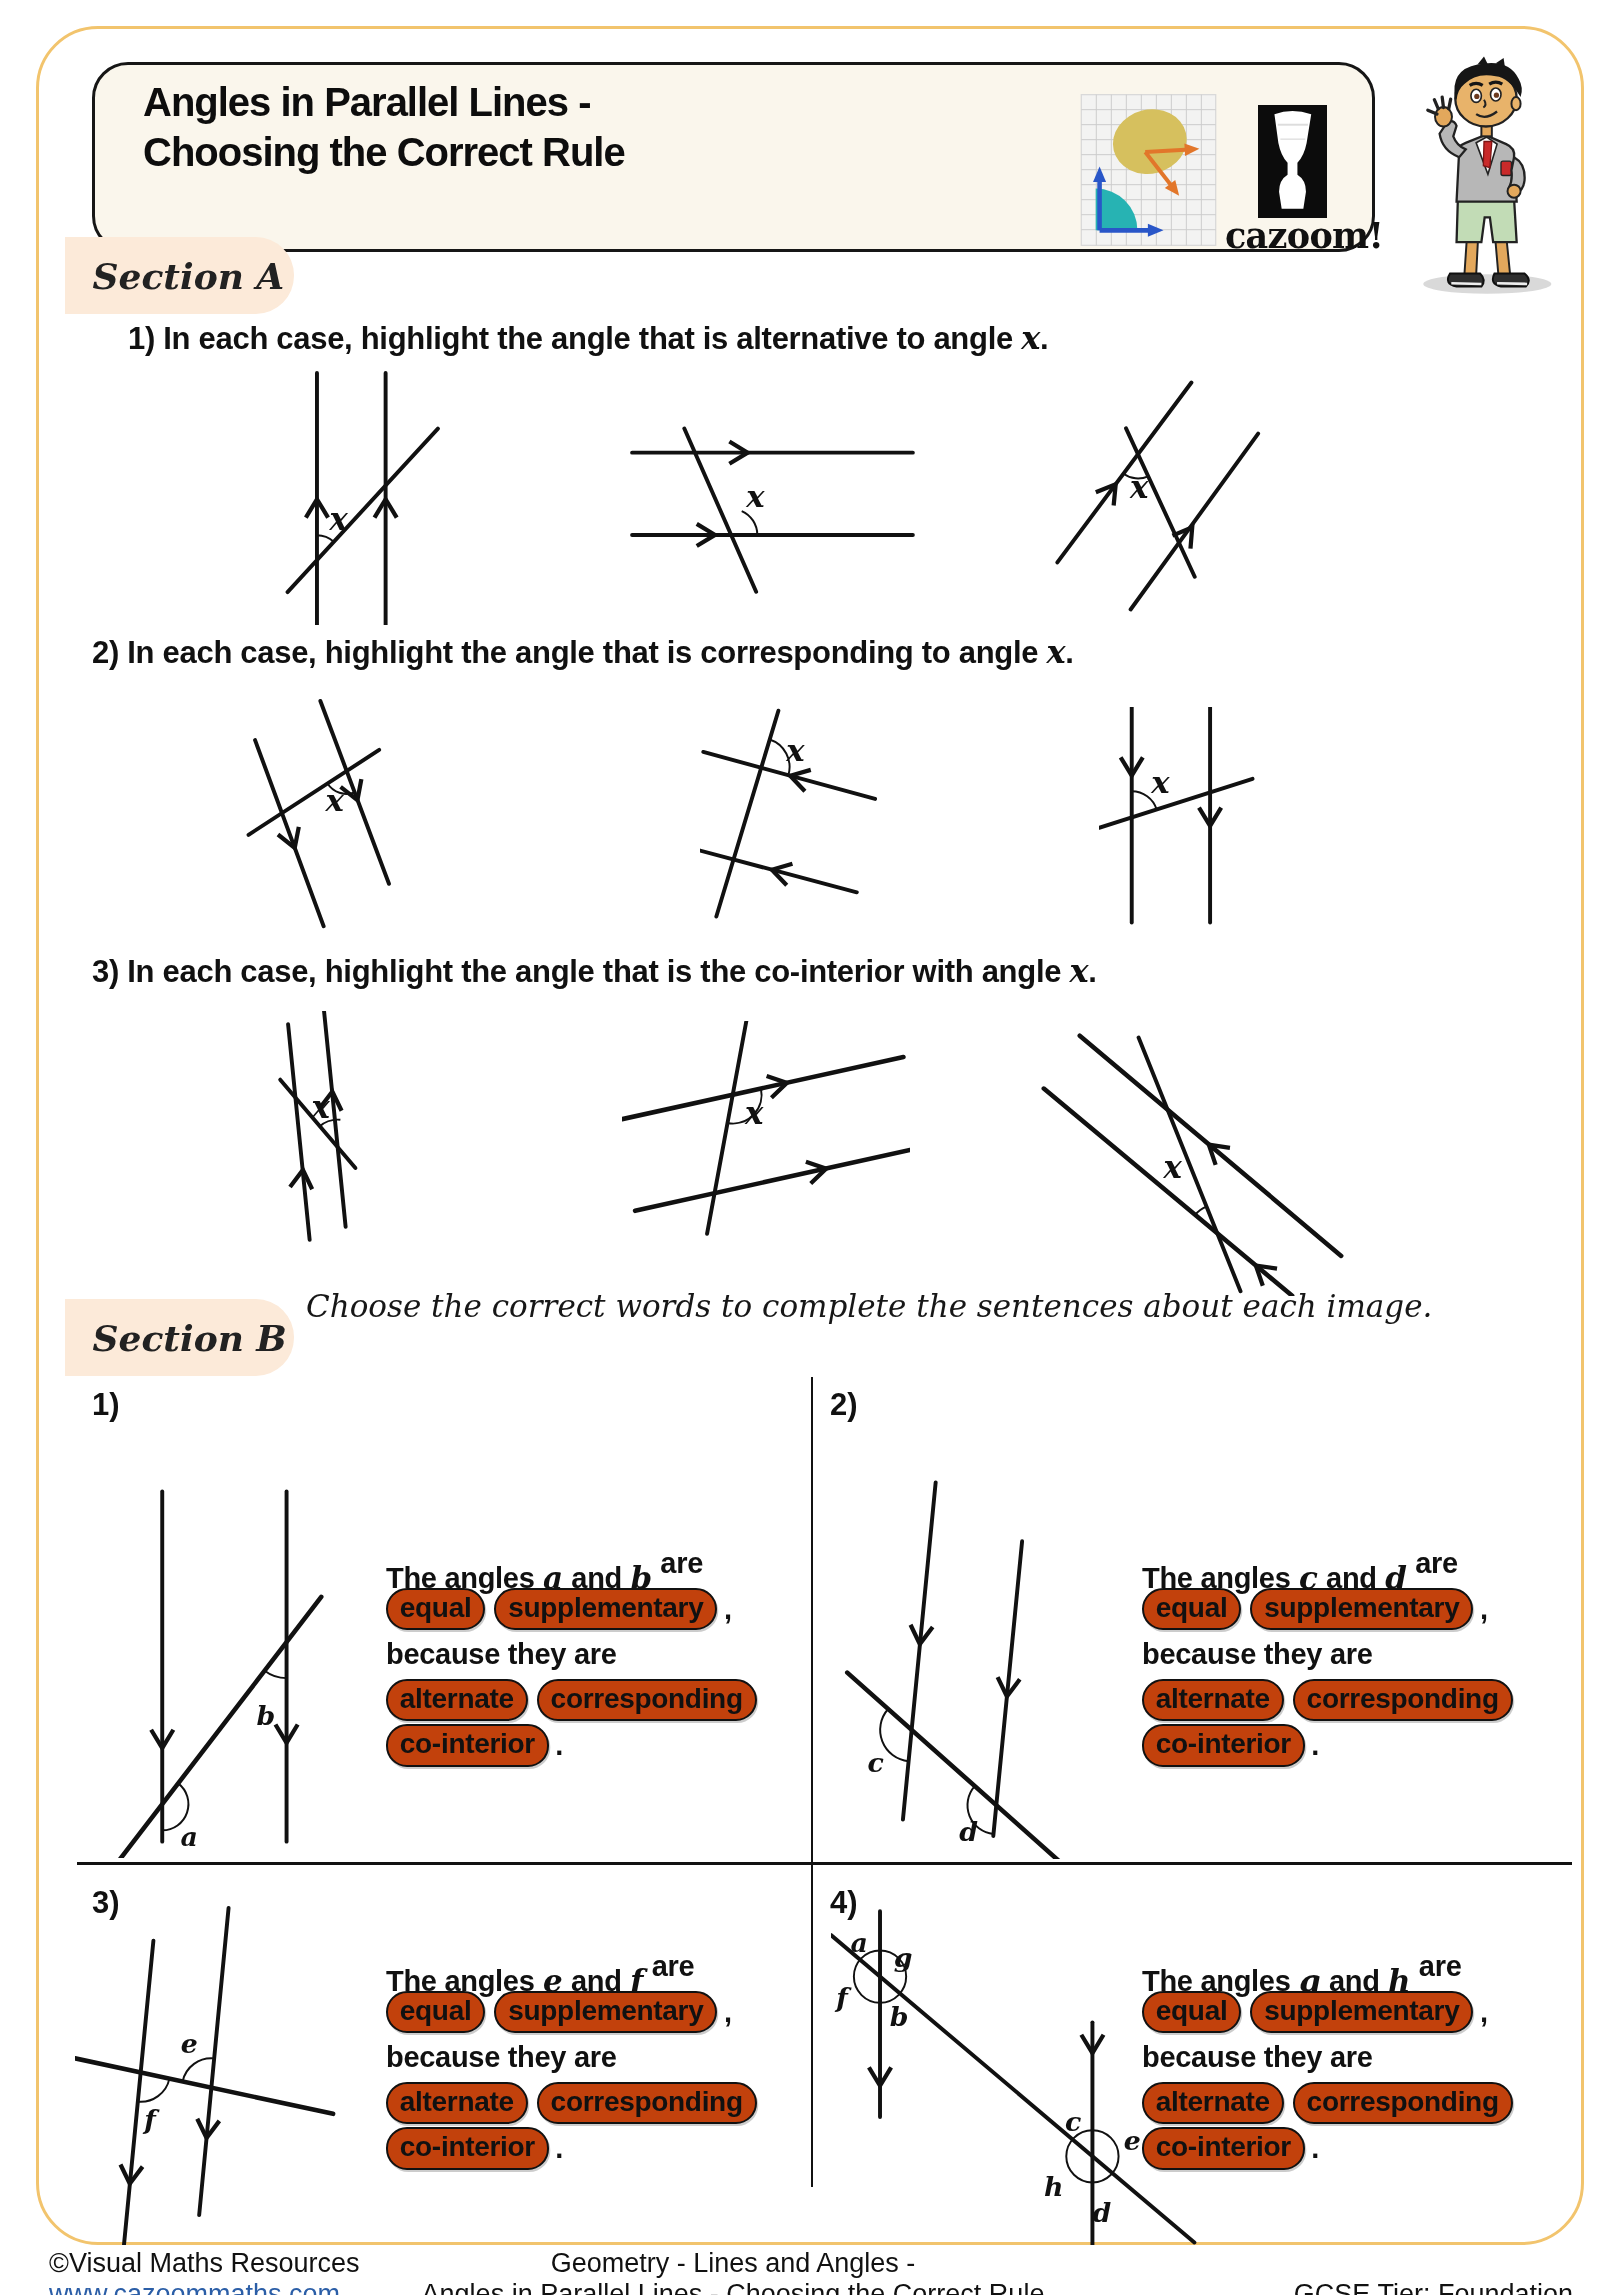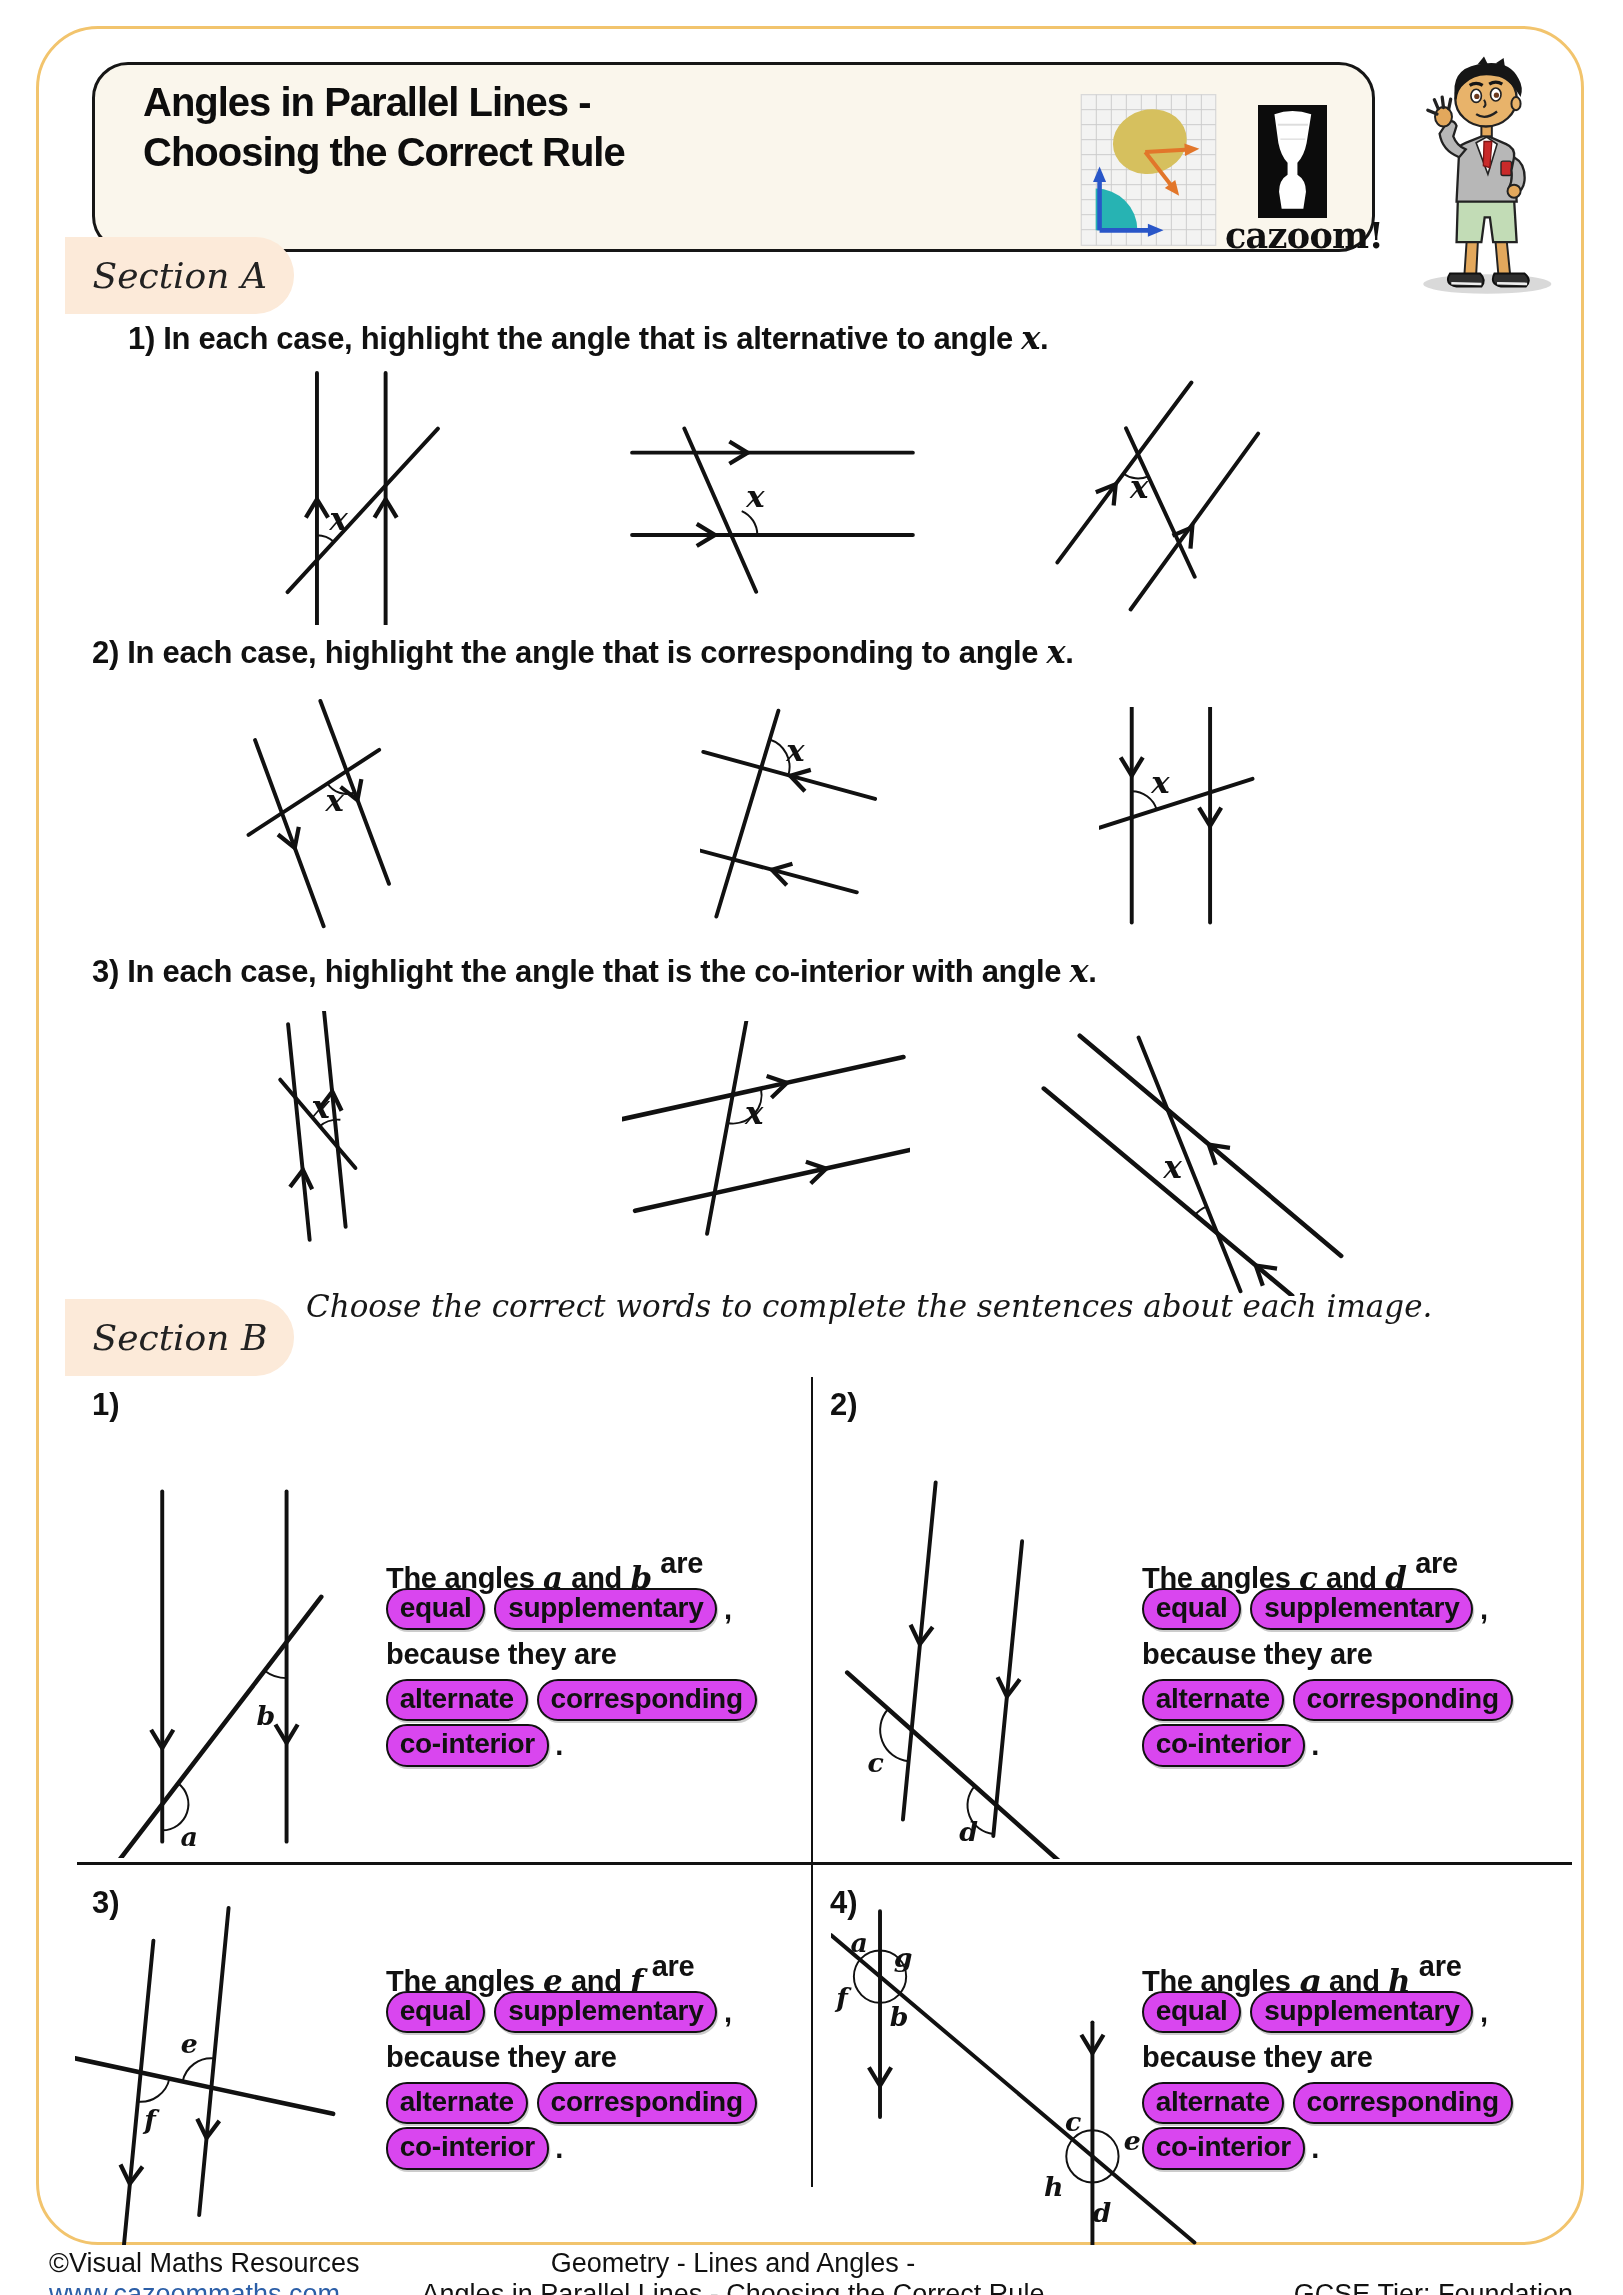--- a/index.html
+++ b/index.html
@@ -15,7 +15,7 @@
     font-family:"DejaVu Serif",serif; font-weight:bold; font-size:35px; letter-spacing:-0.7px; }
   .sectionlabel { position:absolute; left:65px; width:229px; height:77px; background:#fcead9;
     border-radius:0 38px 38px 0; display:flex; align-items:center; padding-left:27.5px; box-sizing:border-box;
-    font-family:"DejaVu Serif",serif; font-style:italic; font-weight:normal; font-size:36px; color:#222; }
+    font-family:"DejaVu Serif",serif; font-style:italic; font-weight:bold; font-size:36px; color:#222; }
   .qline { position:absolute; font-size:31px; font-weight:bold; letter-spacing:-0.3px; white-space:nowrap; }
   .qvar { font-family:"DejaVu Serif",serif; font-style:italic; font-weight:bold; font-size:32px; }
   .instruction { position:absolute; left:306px; top:1288px; font-family:"DejaVu Serif",serif;

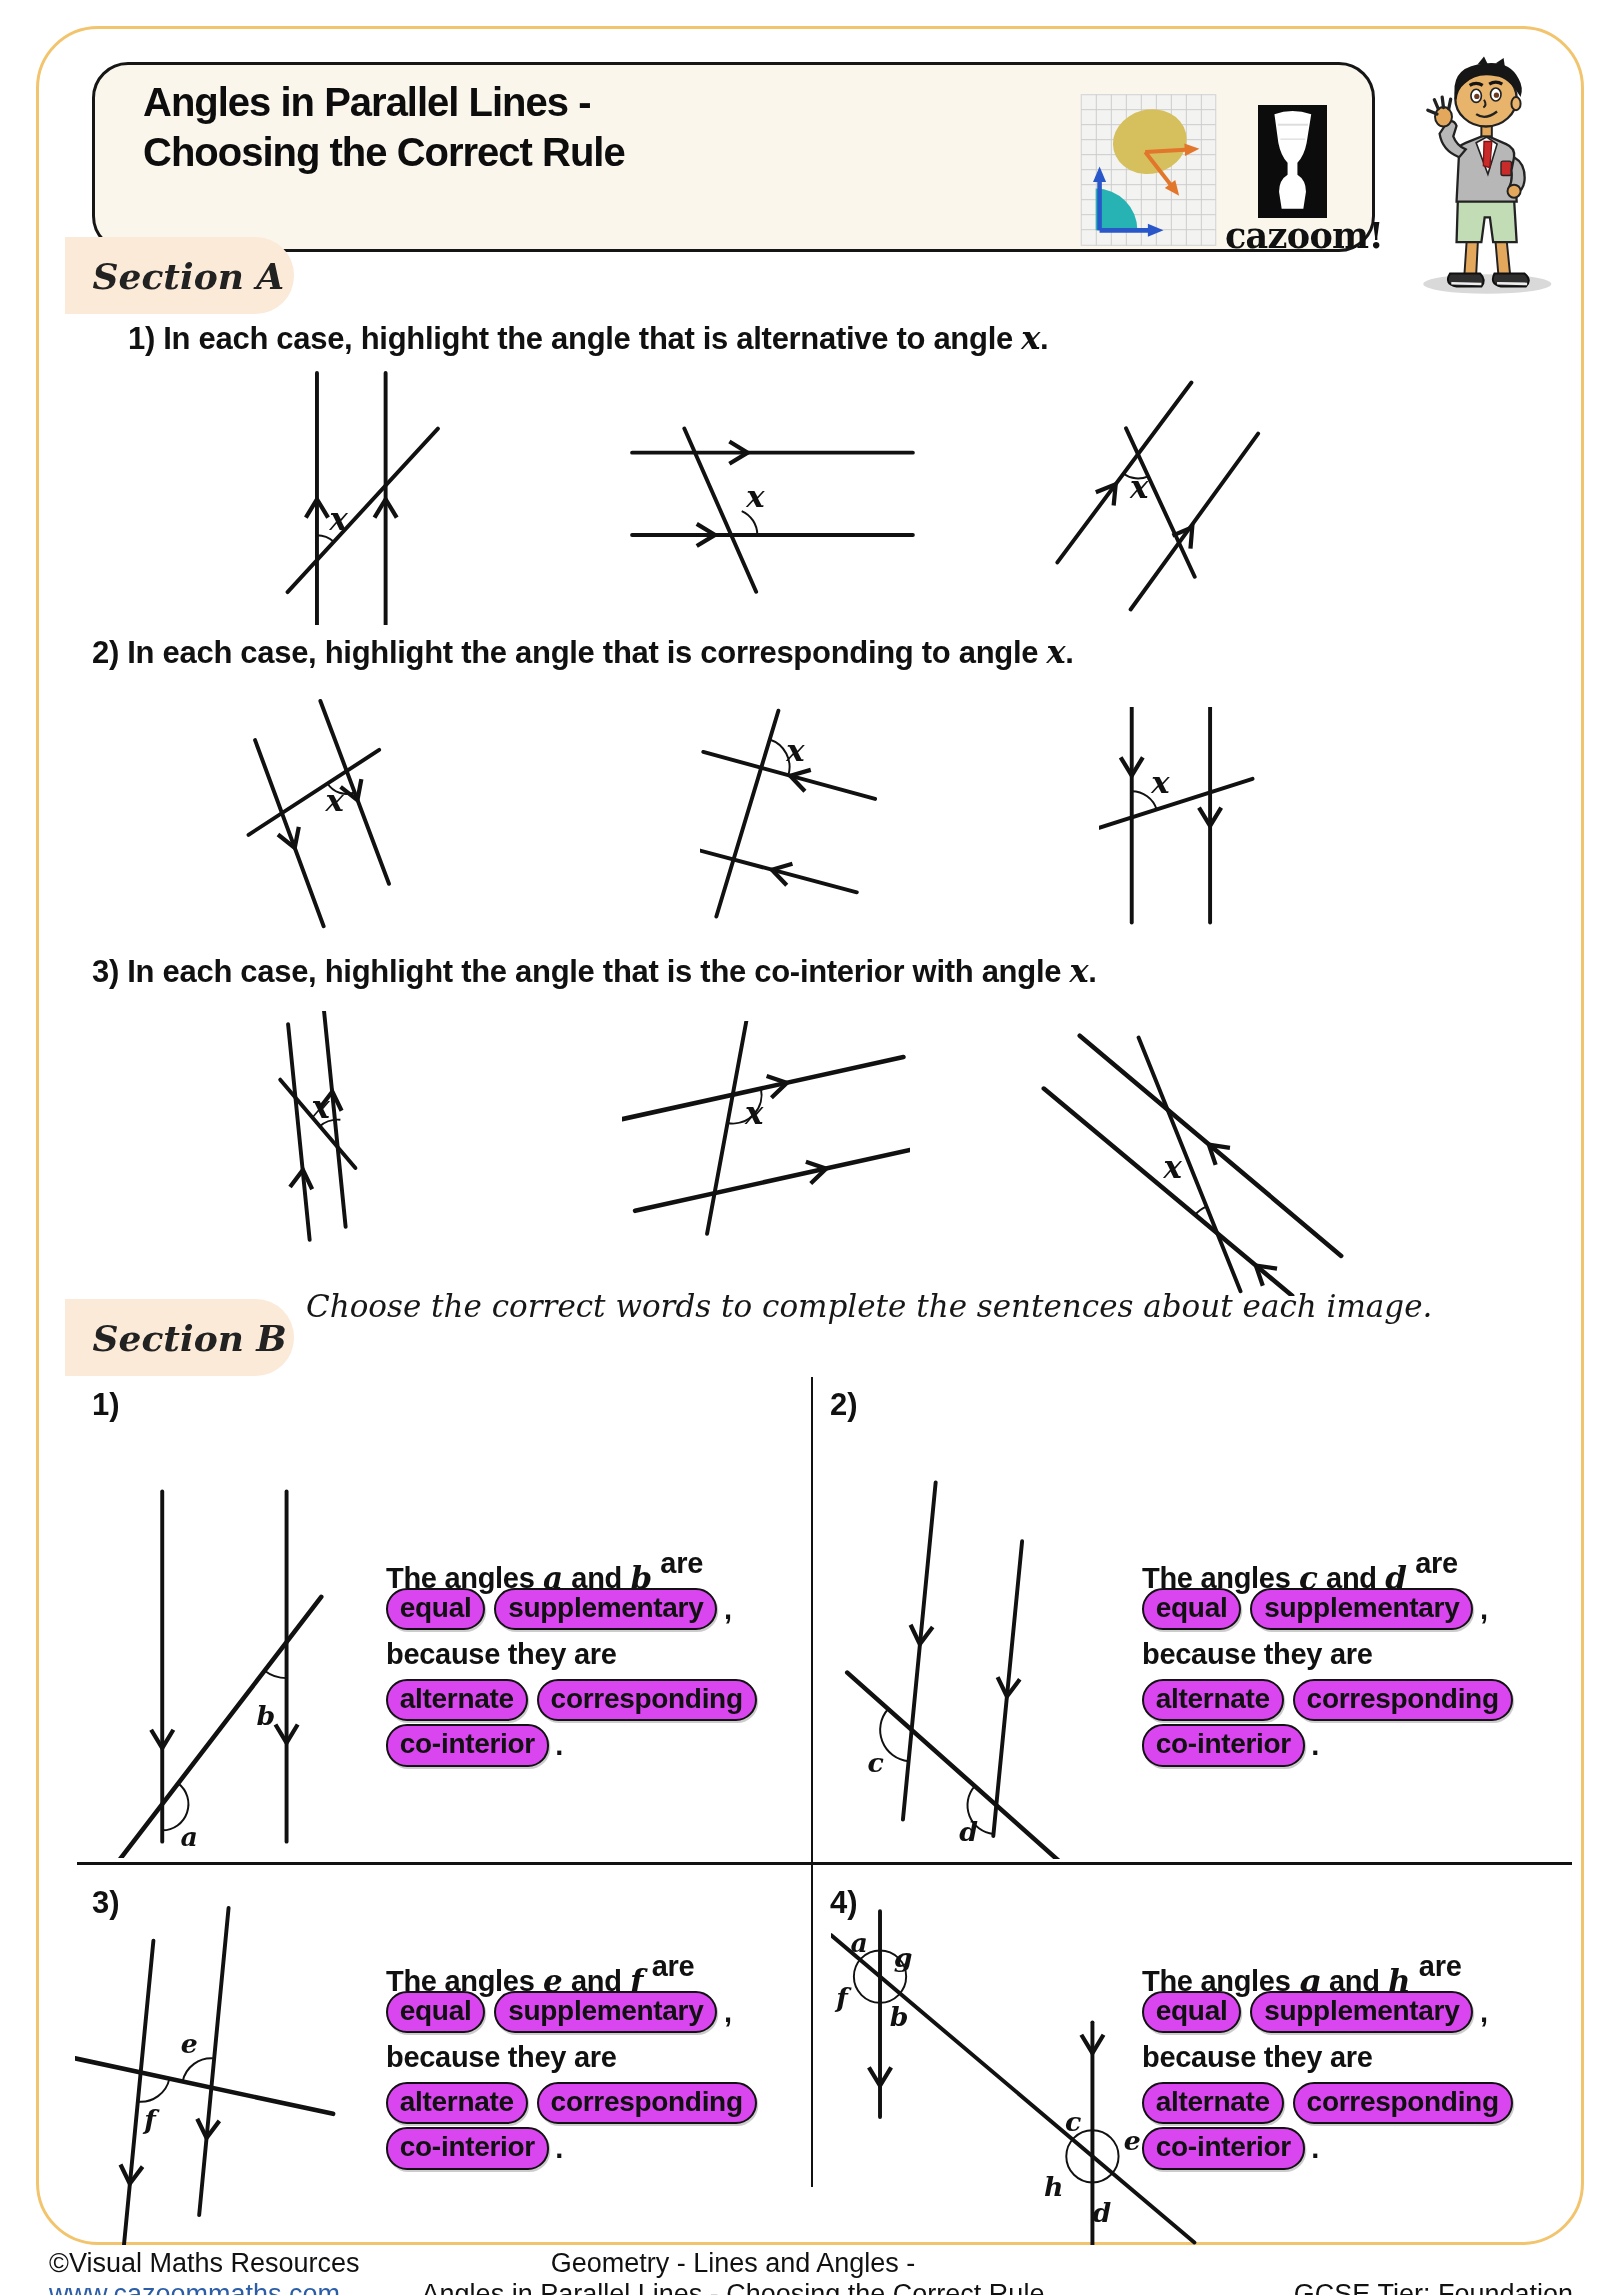--- a/index.html
+++ b/index.html
@@ -35,7 +35,7 @@
   .w { margin-right:8.5px;margin-top:29px; }
   .pvar { font-family:"DejaVu Serif",serif; font-style:italic; font-weight:bold; font-size:31px; }
   .opt { display:inline-flex; align-items:center; border:2px solid #111; border-radius:21px;
-    padding:2px 11.8px 4.6px; margin-right:9.2px; box-shadow:1.3px 2px 0 rgba(0,0,0,0.20); font-size:28px; background:#d946ef; }
+    padding:2px 11.8px 4.6px; margin-right:9.2px; box-shadow:1.3px 2px 0 rgba(0,0,0,0.20); font-size:28px; background:#c2410c; }
   .punct { margin-left:-2.6px; }
   .footer { position:absolute; font-size:27px; color:#111; font-weight:normal; }
   .flink { color:#2b5ea7; text-decoration:underline; text-decoration-thickness:2px; }

